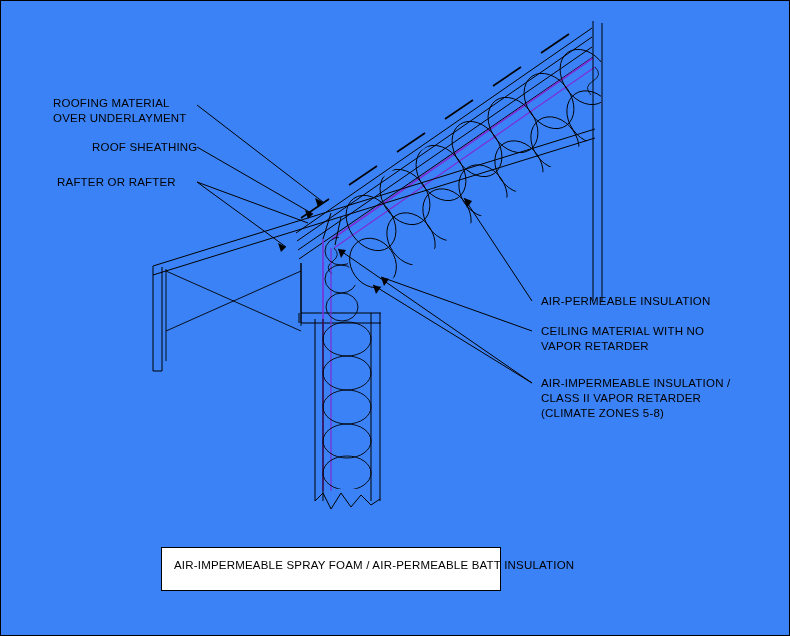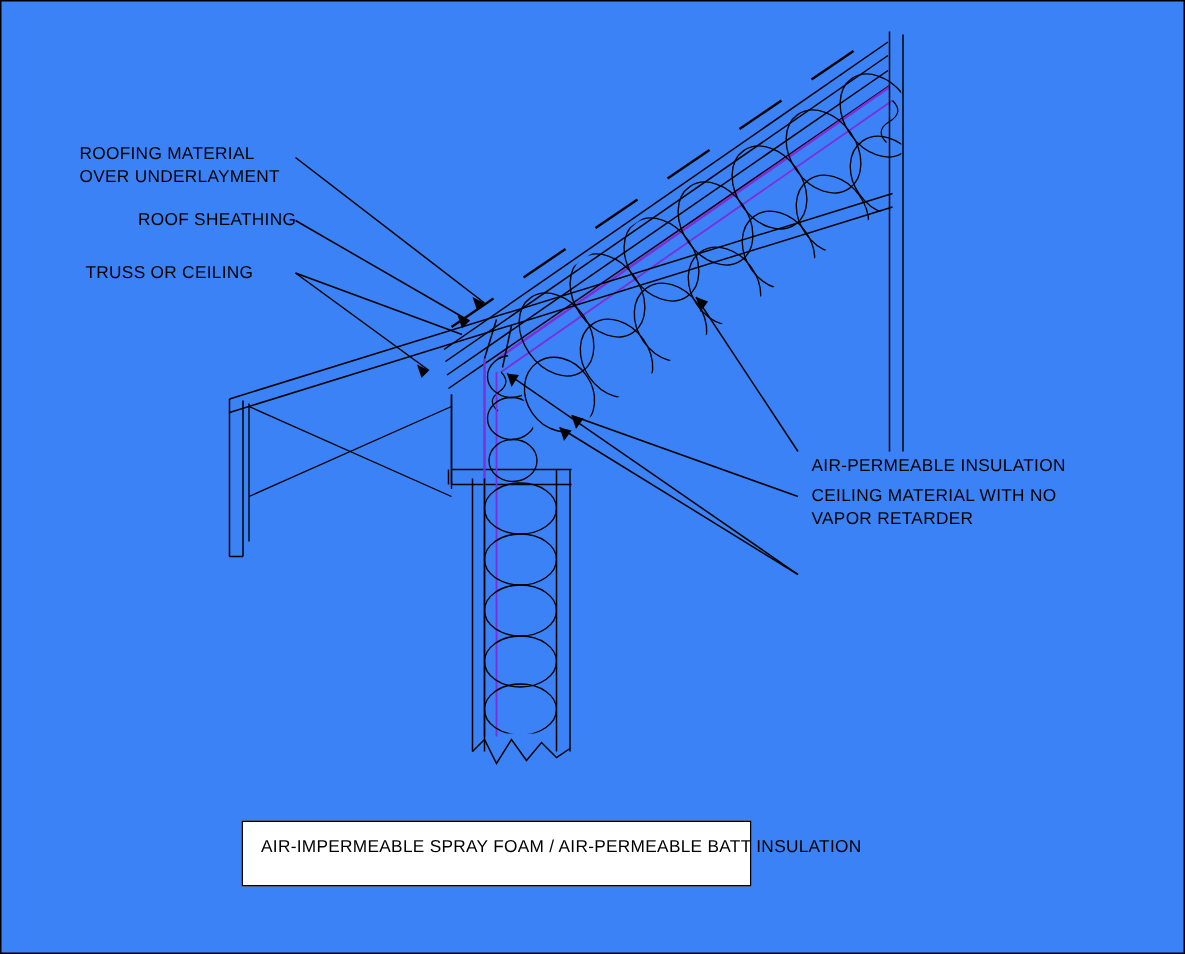--- a/index.html
+++ b/index.html
@@ -198,7 +198,7 @@
 
   <div class="lbl lbl-l" style="left:63px; top:139px;padding-left:28px;">ROOF SHEATHING</div>
 
-  <div class="lbl lbl-l" style="left:56px; top:174px;">TRUSS OR CEILING</div>
+  <div class="lbl lbl-l" style="left:56px; top:174px;">RAFTER OR RAFTER</div>
 
   <div class="lbl lbl-r" style="left:540px; top:303px;">AIR-PERMEABLE INSULATION</div>
 

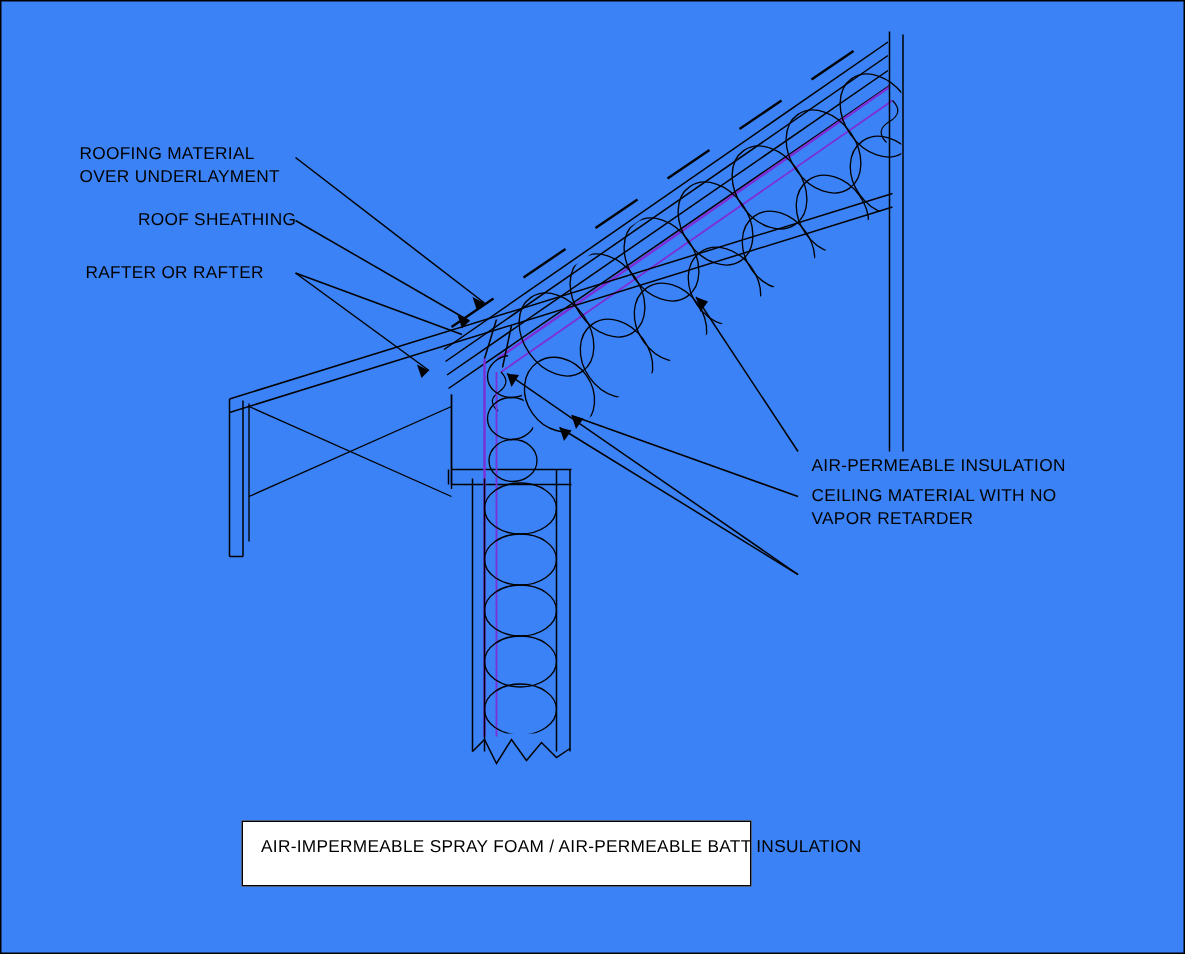--- a/index.html
+++ b/index.html
@@ -200,7 +200,7 @@
 
   <div class="lbl lbl-l" style="left:56px; top:174px;">RAFTER OR RAFTER</div>
 
-  <div class="lbl lbl-r" style="left:540px; top:303px;">AIR-PERMEABLE INSULATION</div>
+  <div class="lbl lbl-r" style="left:540px; top:293px;">AIR-PERMEABLE INSULATION</div>
 
   <div class="lbl lbl-r" style="left:540px; top:323px;">CEILING MATERIAL WITH NO
 VAPOR RETARDER</div>

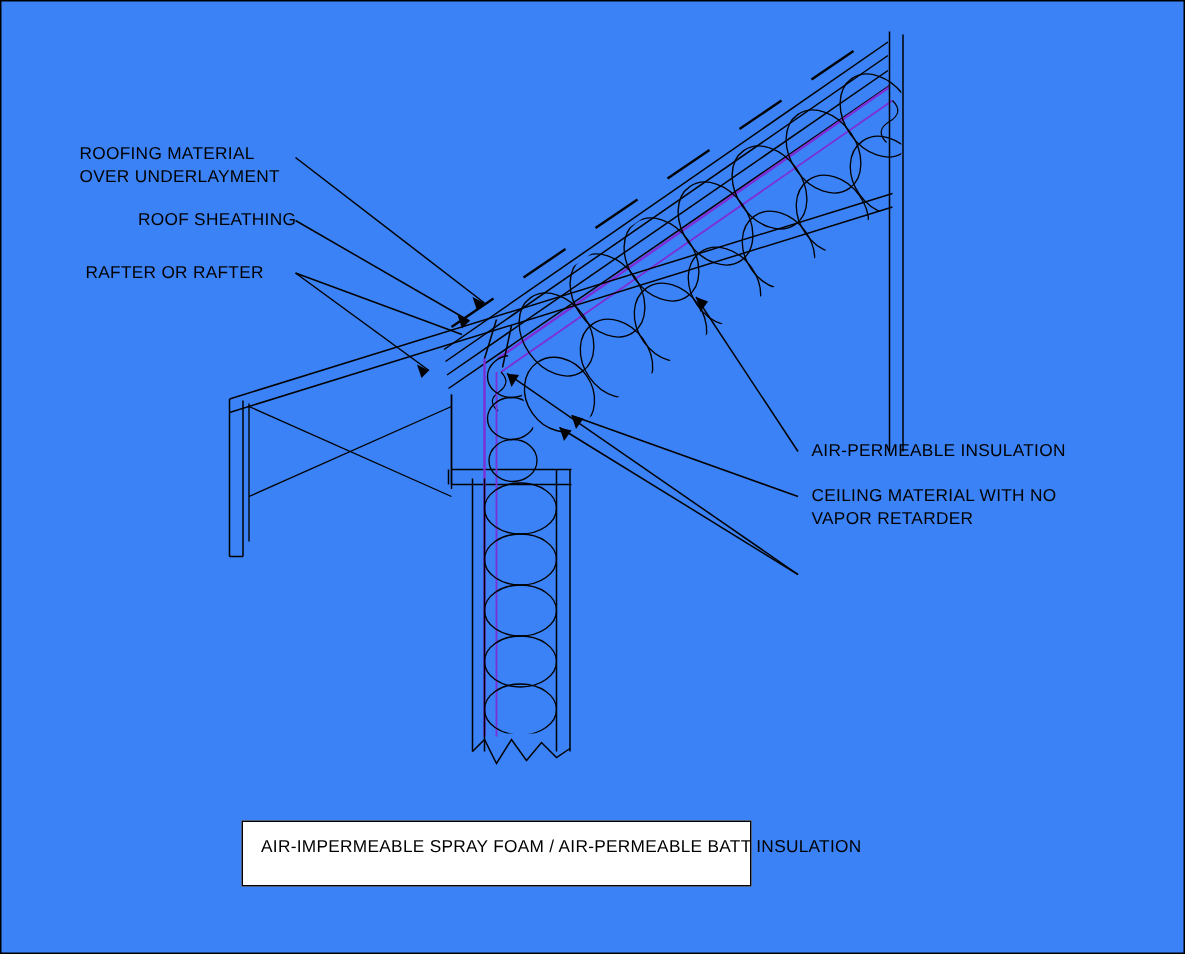--- a/index.html
+++ b/index.html
@@ -205,6 +205,9 @@
   <div class="lbl lbl-r" style="left:540px; top:323px;">CEILING MATERIAL WITH NO
 VAPOR RETARDER</div>
 
+  <div class="lbl lbl-r" style="left:540px; top:375px;">AIR-IMPERMEABLE INSULATION /
+CLASS II VAPOR RETARDER
+(CLIMATE ZONES 5-8)</div>
 
   <div id="title-box">
     <div class="t">AIR-IMPERMEABLE SPRAY FOAM / AIR-PERMEABLE BATT INSULATION</div>

